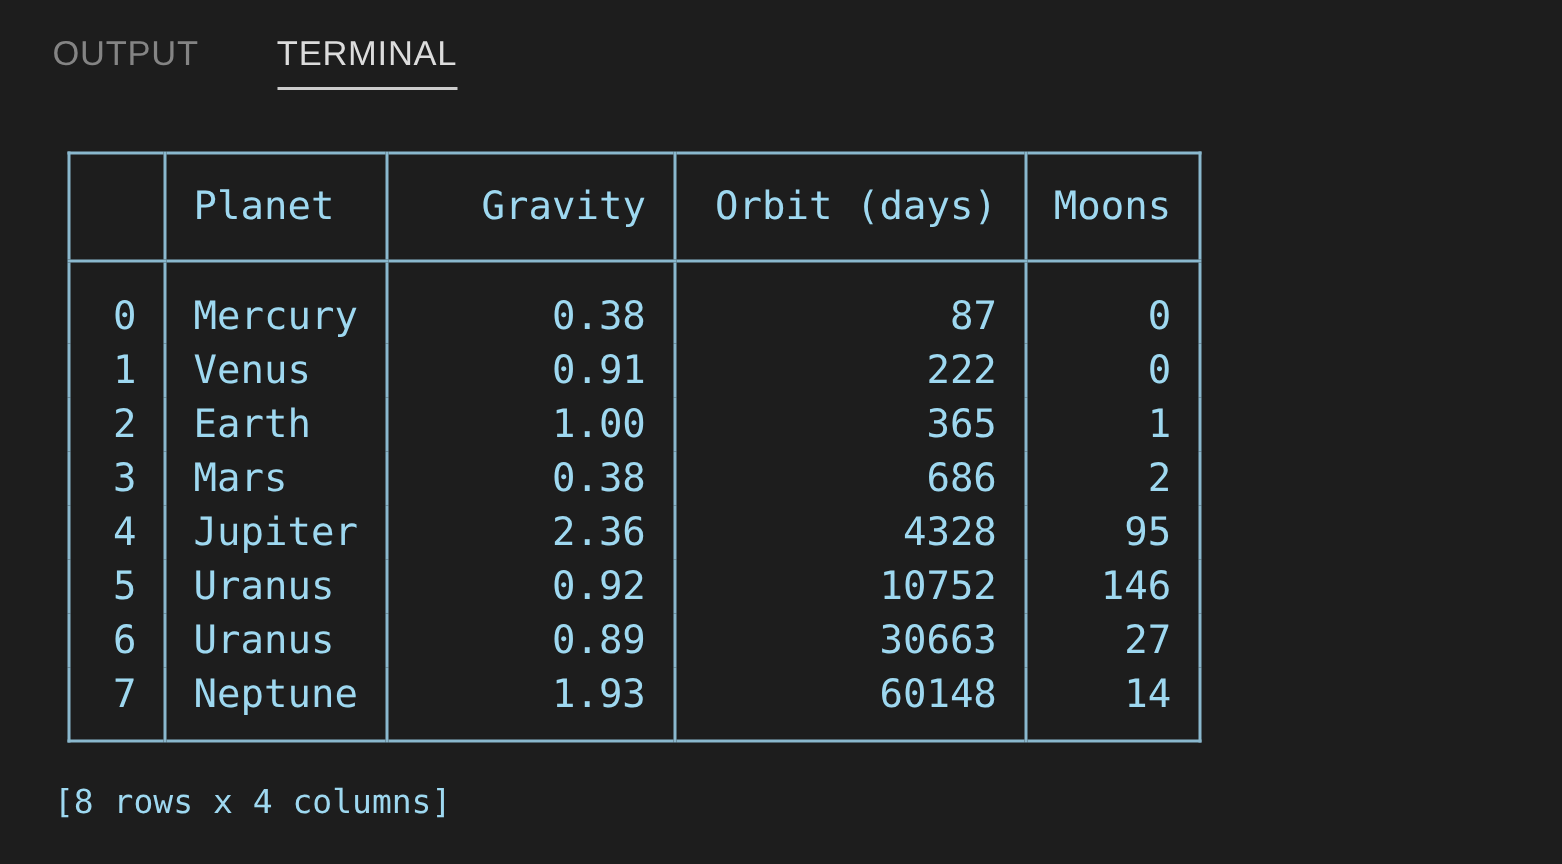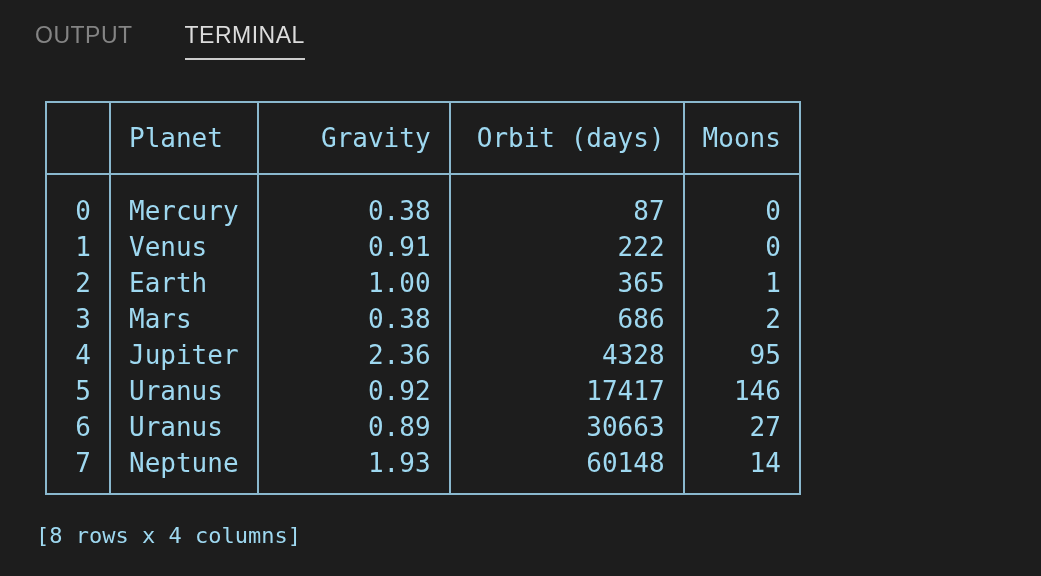--- a/index.html
+++ b/index.html
@@ -144,7 +144,7 @@
         <td class="c0">5</td>
         <td class="c1">Uranus</td>
         <td class="c2">0.92</td>
-        <td class="c3">17417</td>
+        <td class="c3">10752</td>
         <td class="c4">146</td>
       </tr>
       <tr>

